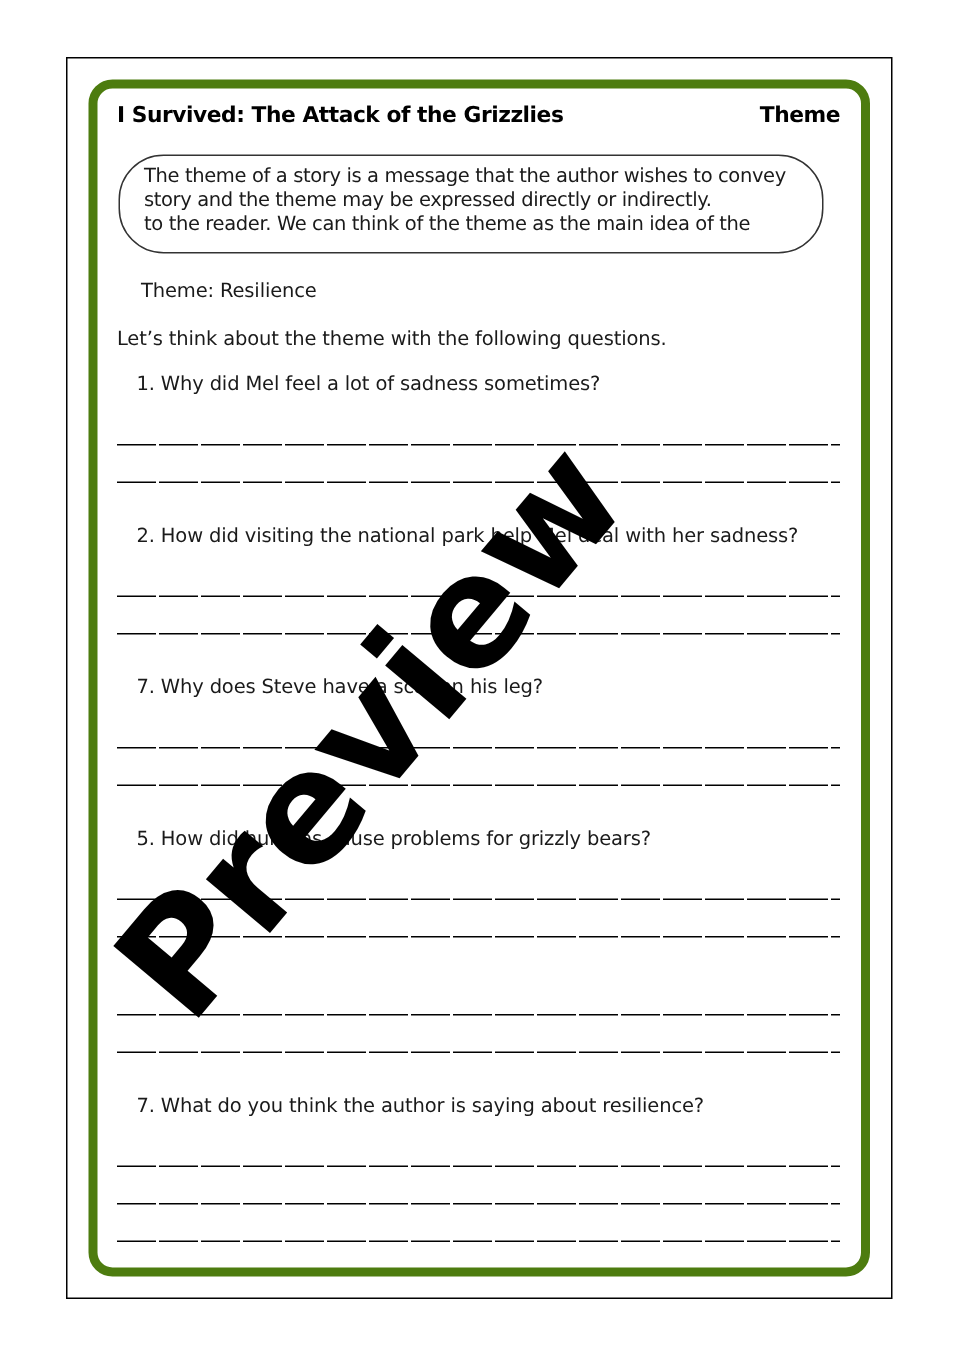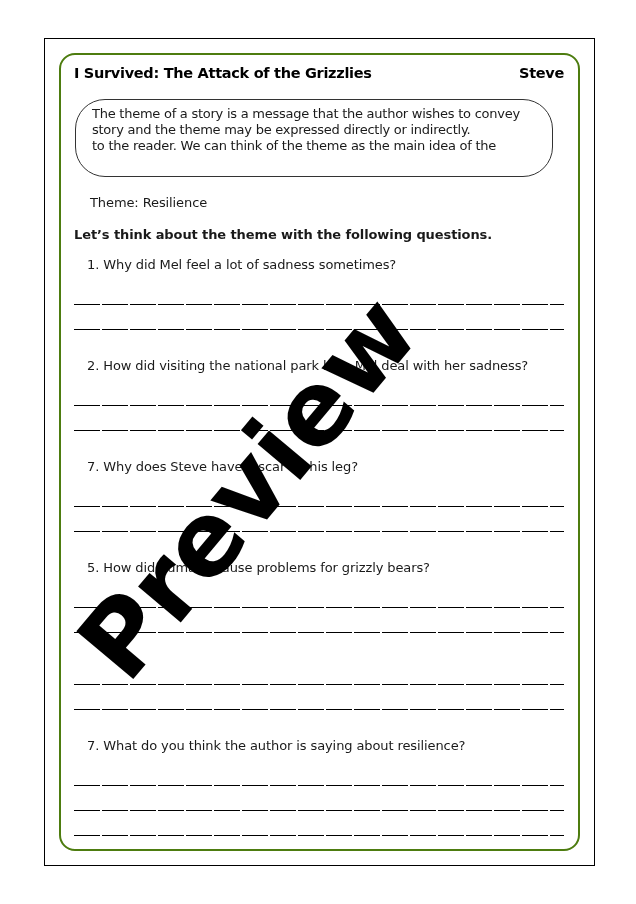--- a/index.html
+++ b/index.html
@@ -22,7 +22,7 @@
   .panel{
     position:absolute;
     left:14px;top:14px;right:14px;bottom:14px;
-    border:2px solid #4d7c0f;
+    border:6px solid #4d7c0f;
     border-radius:16px;
     box-sizing:border-box;
     padding:9px 14px 0 13px;

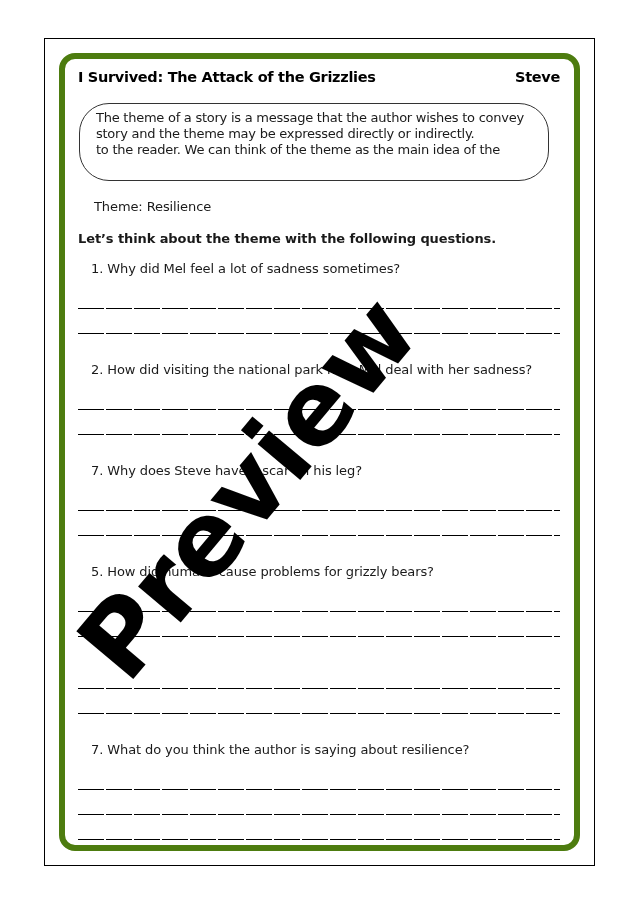--- a/index.html
+++ b/index.html
@@ -109,7 +109,7 @@
 
       <div class="header">
         <span>I Survived: The Attack of the Grizzlies</span>
-        <span>Steve</span>
+        <span>Theme</span>
       </div>
 
       <div class="note-box">

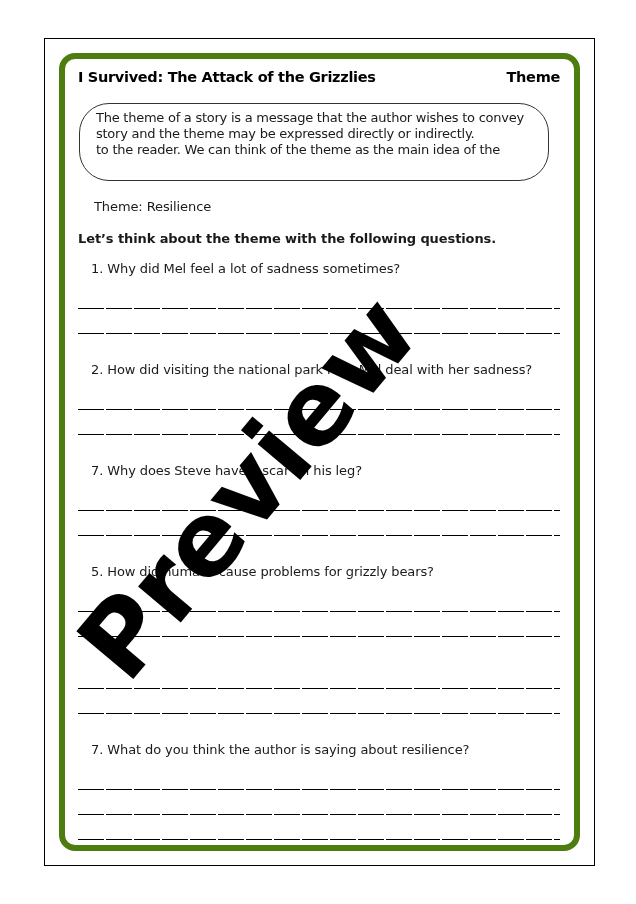--- a/index.html
+++ b/index.html
@@ -45,7 +45,7 @@
     border-radius:30px;
     padding:6px 12px 6px 16px;
     box-sizing:border-box;
-    height:78px;
+    height:66px;
   }
   .note-line{
     font-size:13px;

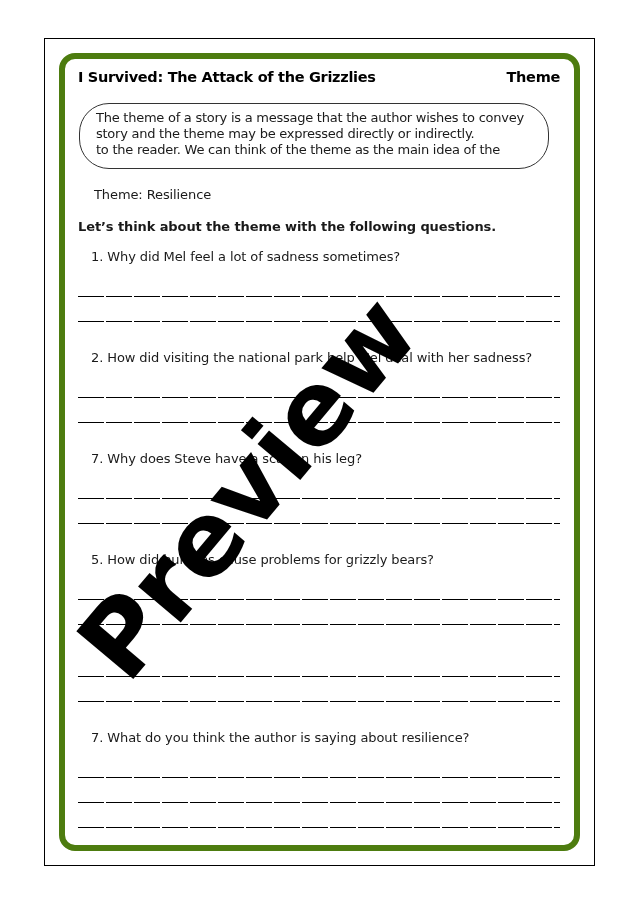--- a/index.html
+++ b/index.html
@@ -66,7 +66,6 @@
     line-height:17px;
     letter-spacing:-0.1px;
     white-space:nowrap;
-    font-weight:bold;
   }
   .q-block{margin:0 0 27px 0;}
   .question{

